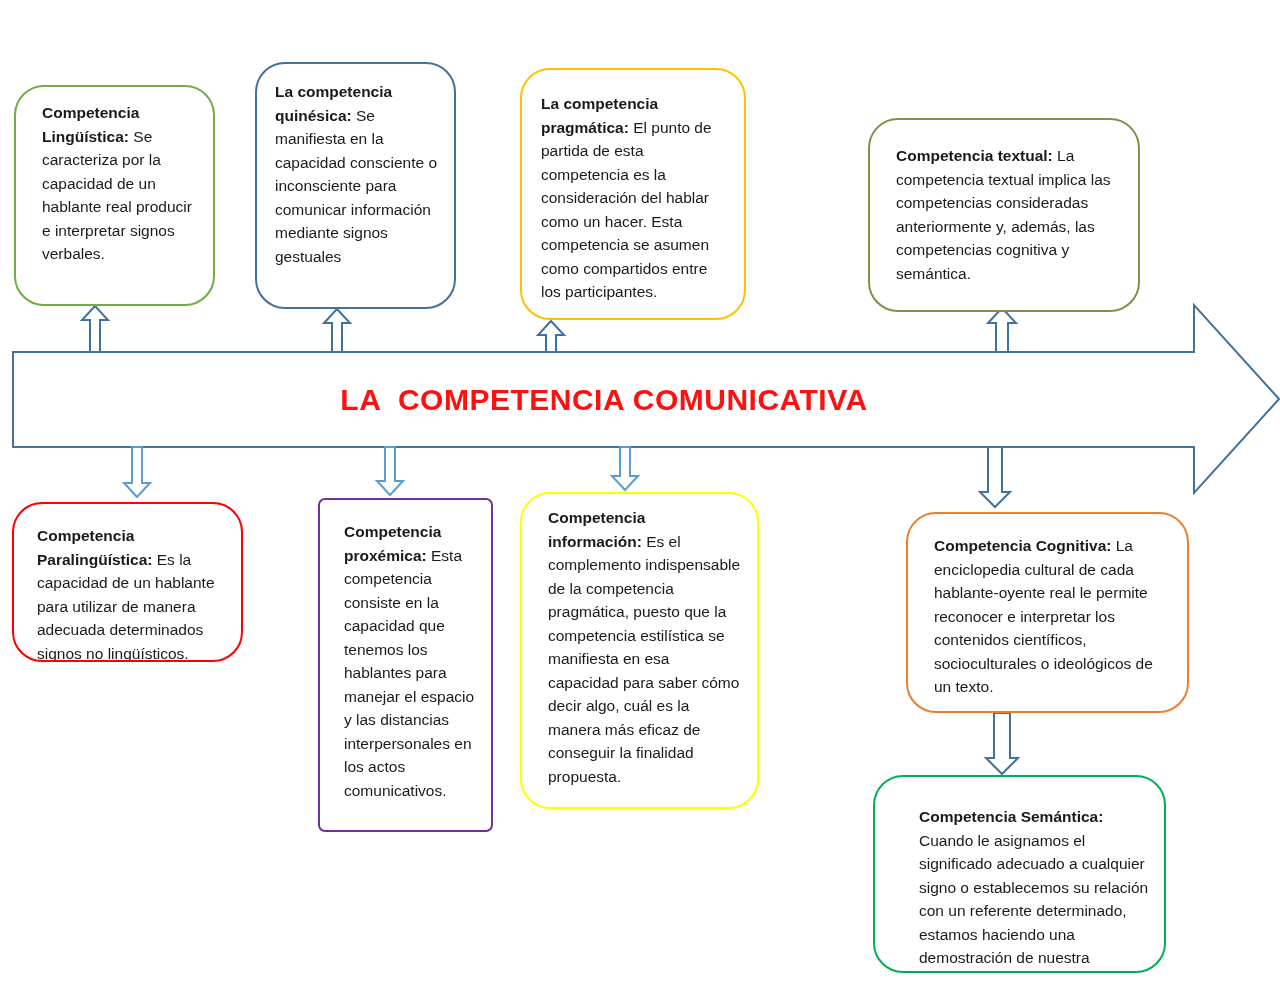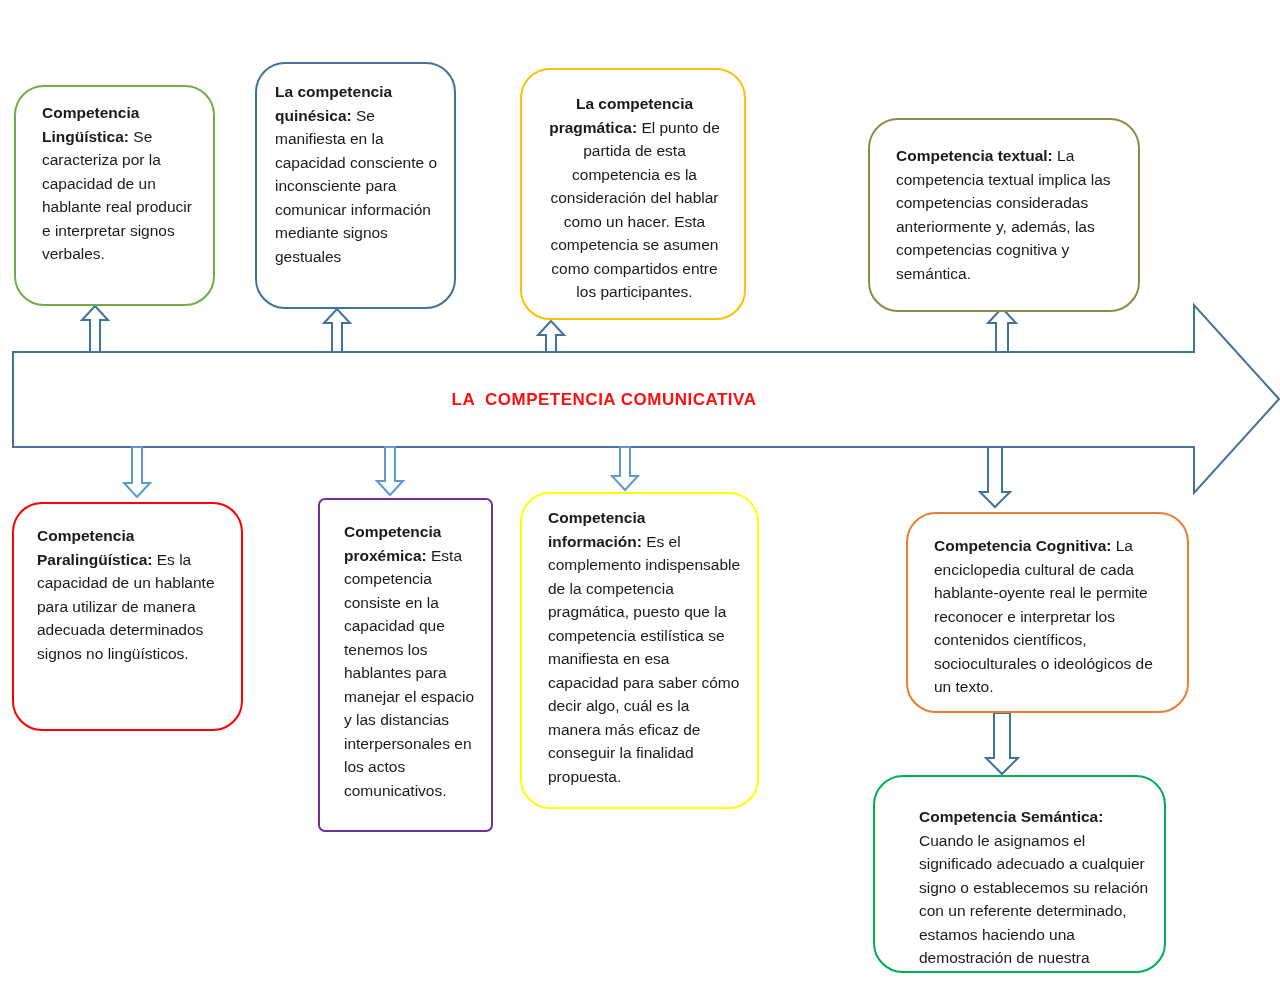--- a/index.html
+++ b/index.html
@@ -93,7 +93,7 @@
     <span class="tb-body">Se manifiesta en la capacidad consciente o inconsciente para comunicar información mediante signos gestuales</span>
   </div>
 
-  <div class="textbox box-pragmatica" style="border-color: rgb(255, 192, 0); text-align: center;">
+  <div class="textbox box-pragmatica" style="border-color: rgb(255, 192, 0);">
     <span class="tb-title">La competencia pragmática:</span> 
     <span class="tb-body">El punto de partida de esta competencia es la consideración del hablar como un hacer. Esta competencia se asumen como compartidos entre los participantes.</span>
   </div>

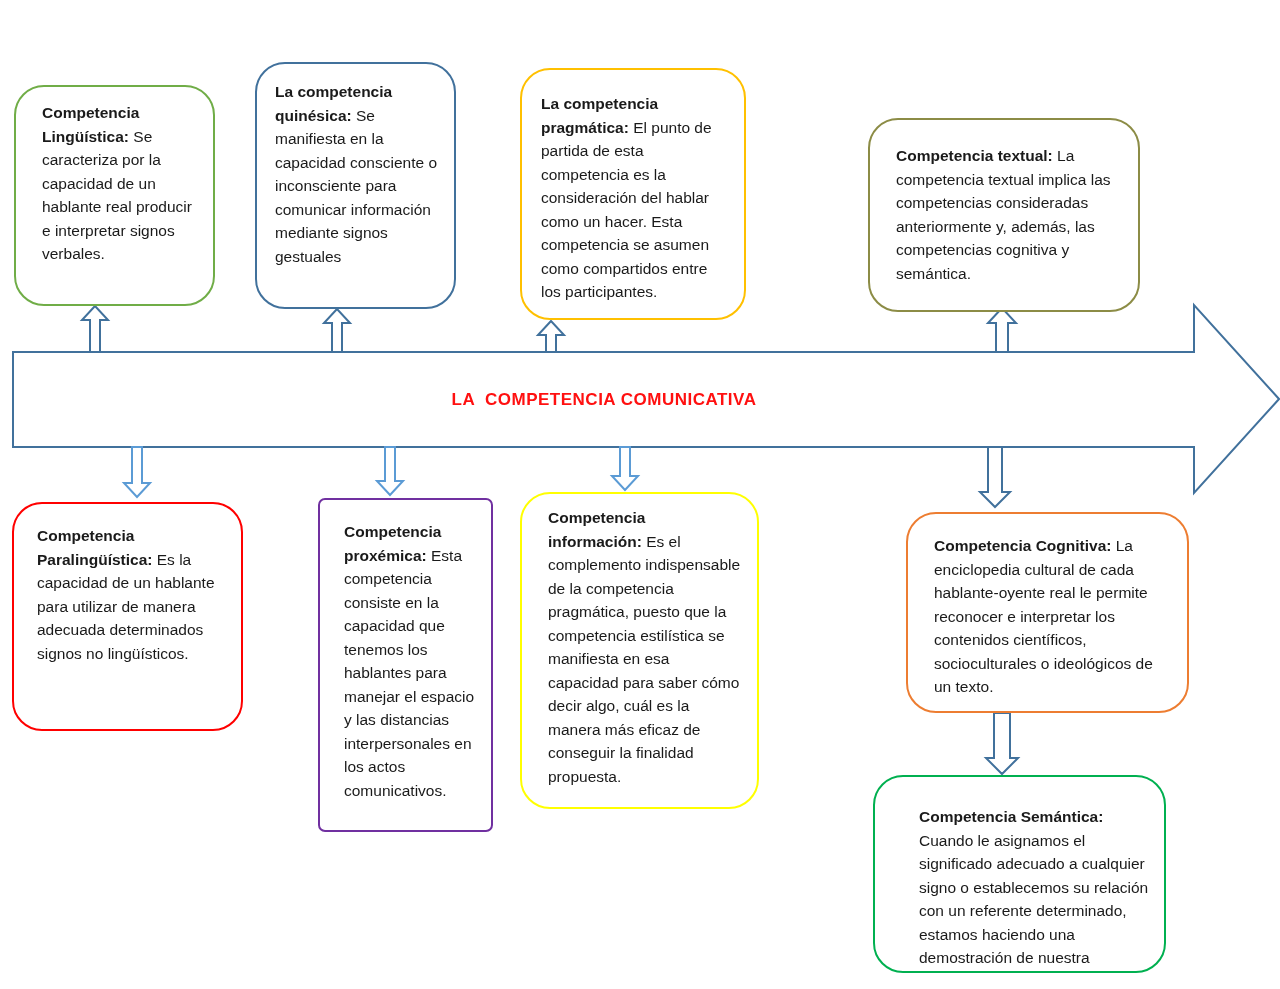--- a/index.html
+++ b/index.html
@@ -43,7 +43,7 @@
     display: flex;
     align-items: center;
     justify-content: center;
-    font-size: 17px;
+    font-size: 30px;
     font-weight: bold;
     letter-spacing: 0.5px;
     white-space: pre;

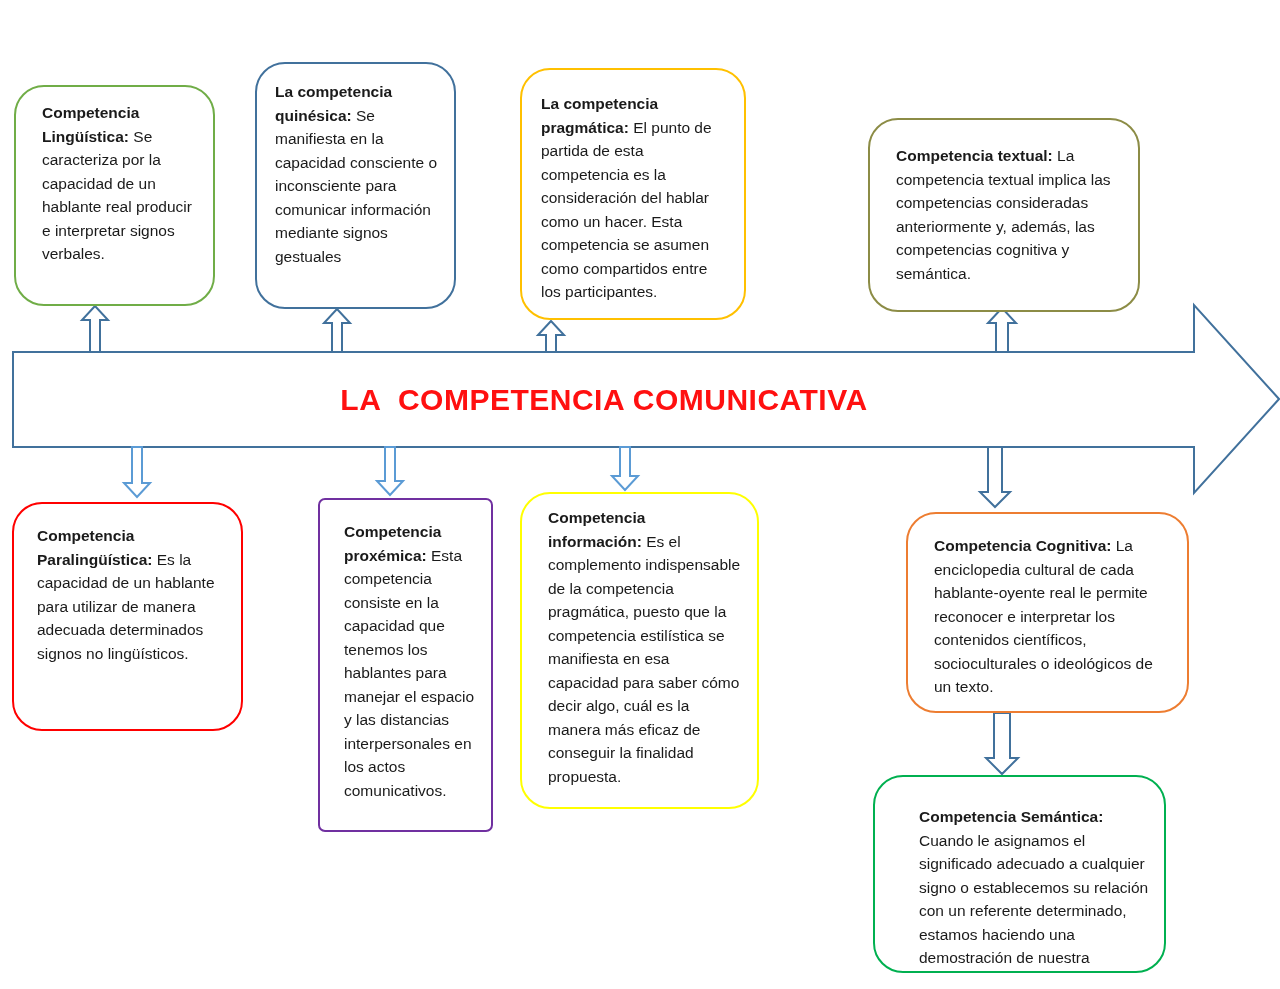--- a/index.html
+++ b/index.html
@@ -53,7 +53,7 @@
   .box-quinesica      { left: 255px; top: 62px;  width: 201px; height: 247px; padding: 16px 14px 10px 18px; }
   .box-pragmatica     { left: 520px; top: 68px;  width: 226px; height: 252px; padding: 22px 16px 10px 19px; }
   .box-textual        { left: 868px; top: 118px; width: 272px; height: 194px; padding: 24px 18px 10px 26px; }
-  .box-paralinguistica{ left: 12px;  top: 502px; width: 231px; height: 229px; padding: 20px 14px 10px 23px; }
+  .box-paralinguistica{ left: 12px;  top: 502px; width: 231px; height: 160px; padding: 20px 14px 10px 23px; }
   .box-proxemica      { left: 318px; top: 498px; width: 175px; height: 334px; padding: 20px 10px 8px 24px; }
   .box-estilistica    { left: 520px; top: 492px; width: 239px; height: 317px; padding: 12px 14px 8px 26px; }
   .box-cognitiva      { left: 906px; top: 512px; width: 283px; height: 201px; padding: 20px 16px 10px 26px; }

